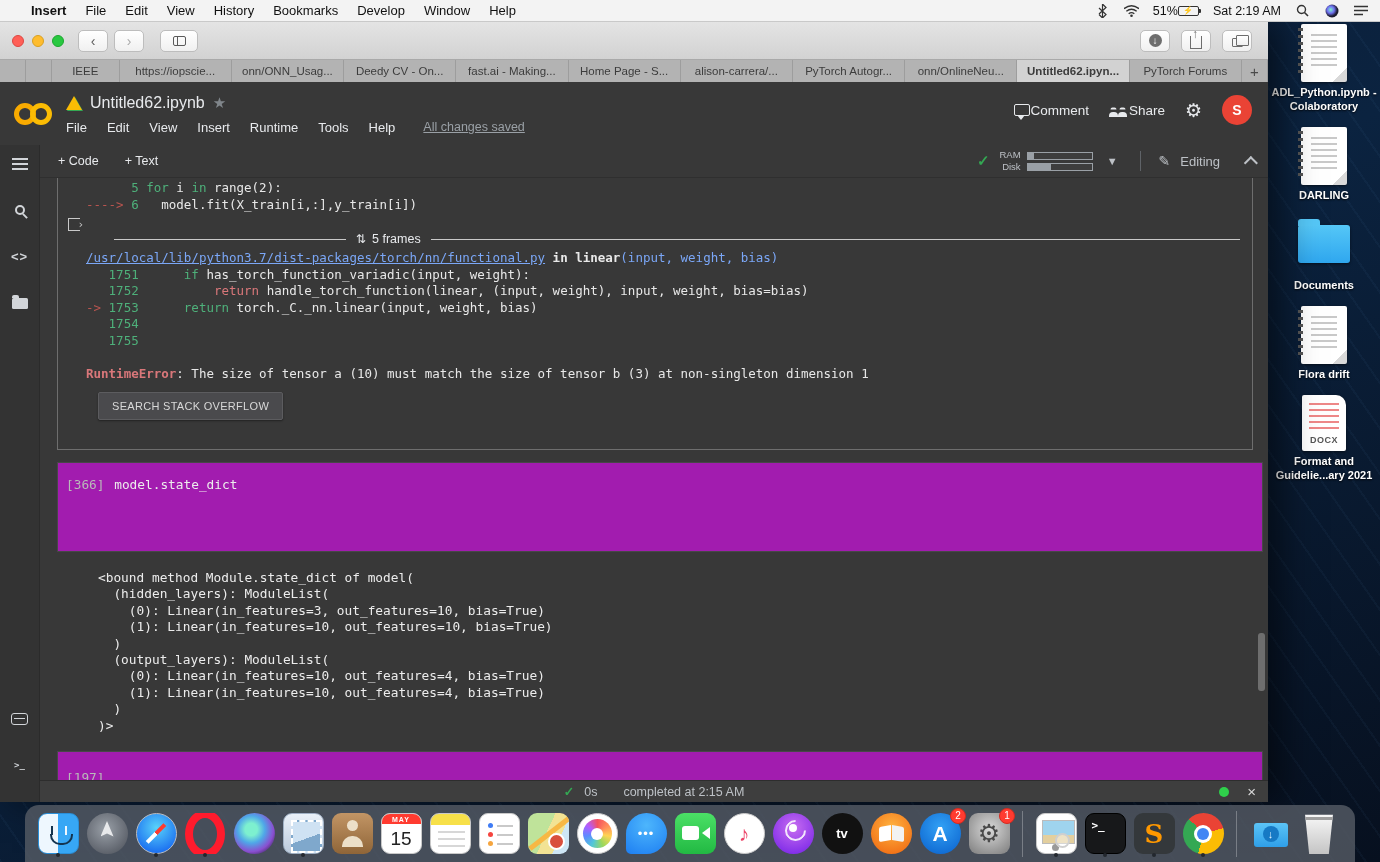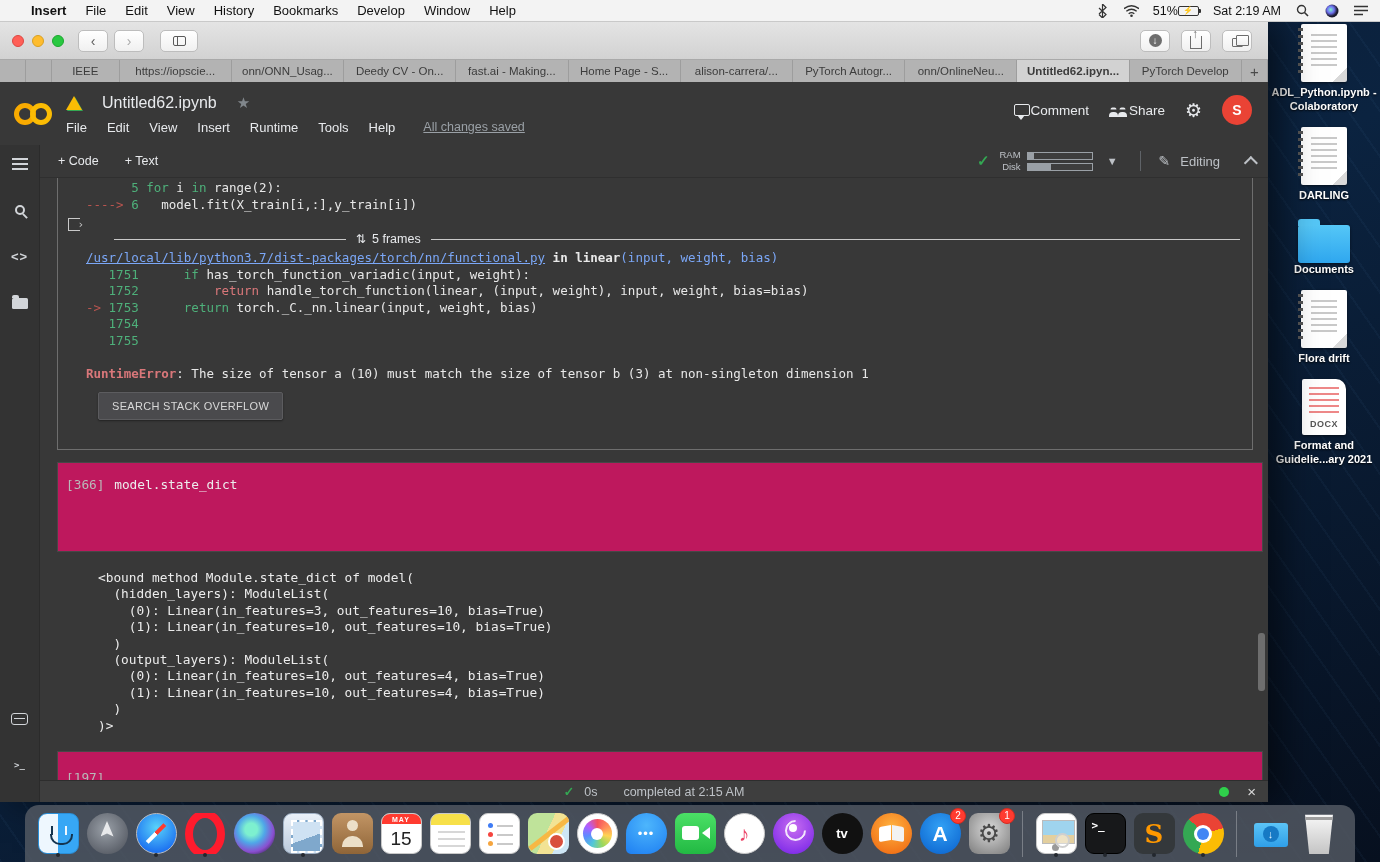--- a/index.html
+++ b/index.html
@@ -324,7 +324,7 @@
       <span class="stab t">PyTorch Autogr...</span>
       <span class="stab t">onn/OnlineNeu...</span>
       <span class="stab t active">Untitled62.ipyn...</span>
-      <span class="stab t">PyTorch Develop</span>
+      <span class="stab t">PyTorch Forums</span>
       <span class="stab plus">+</span>
     </div>
 

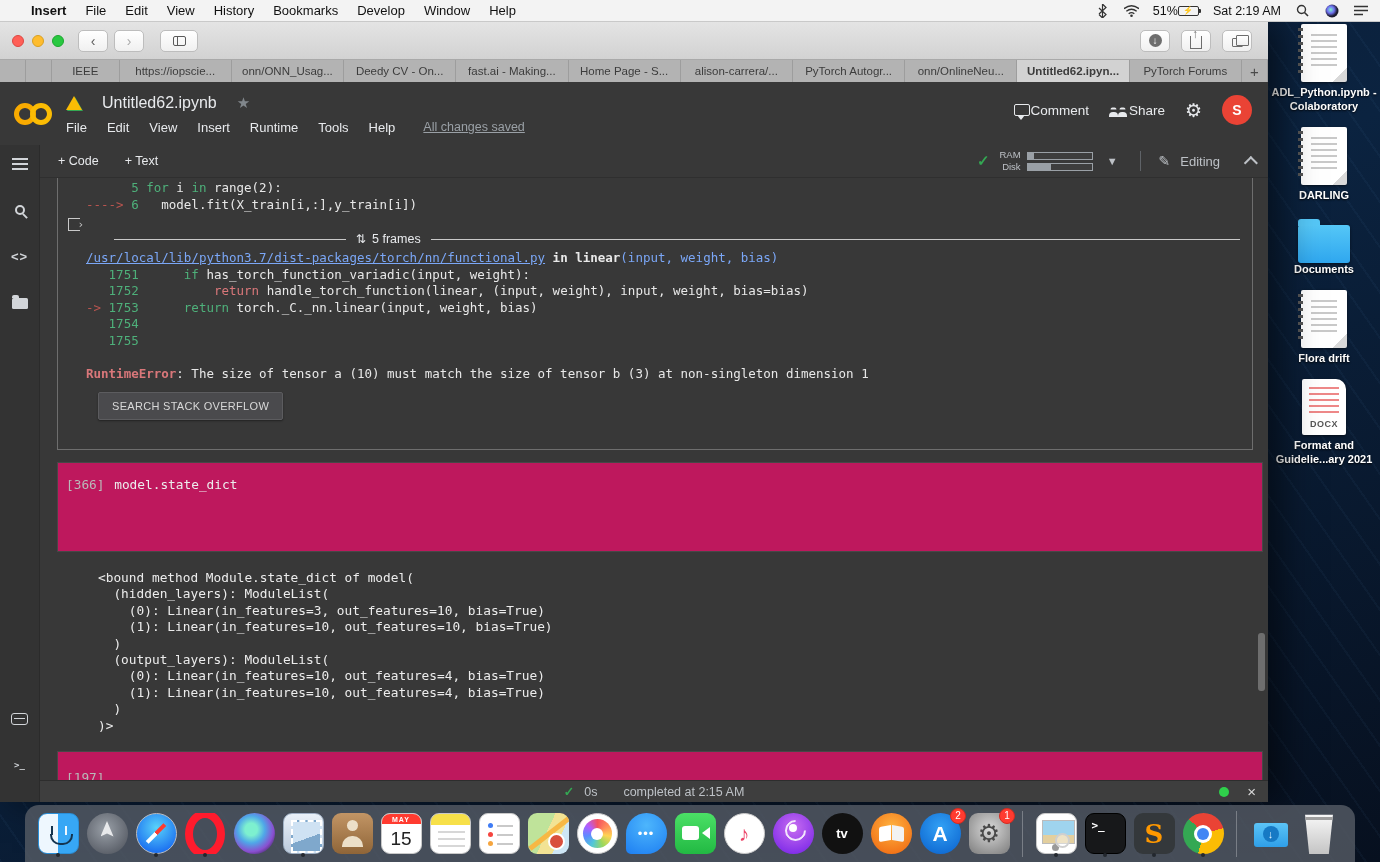--- a/index.html
+++ b/index.html
@@ -58,7 +58,7 @@
 .ring{position:absolute;top:11px;width:22px;height:22px;border:5.5px solid #f9ab00;border-radius:50%}
 .ring.r2{left:18px;border-color:#fbbc04}
 .ring.r1{left:2px}
-.cl-row1{display:flex;align-items:center;gap:20px;padding-top:9px;height:32px}
+.cl-row1{display:flex;align-items:center;gap:8px;padding-top:9px;height:32px}
 .drive{width:0;height:0;border-left:8px solid transparent;border-right:8px solid transparent;border-bottom:14px solid #fbbc04;position:relative;filter:drop-shadow(1px 1px 0 #34a853)}
 .cl-title{font-size:16px;color:#e8eaed}
 .star{color:#80868b;font-size:15px}

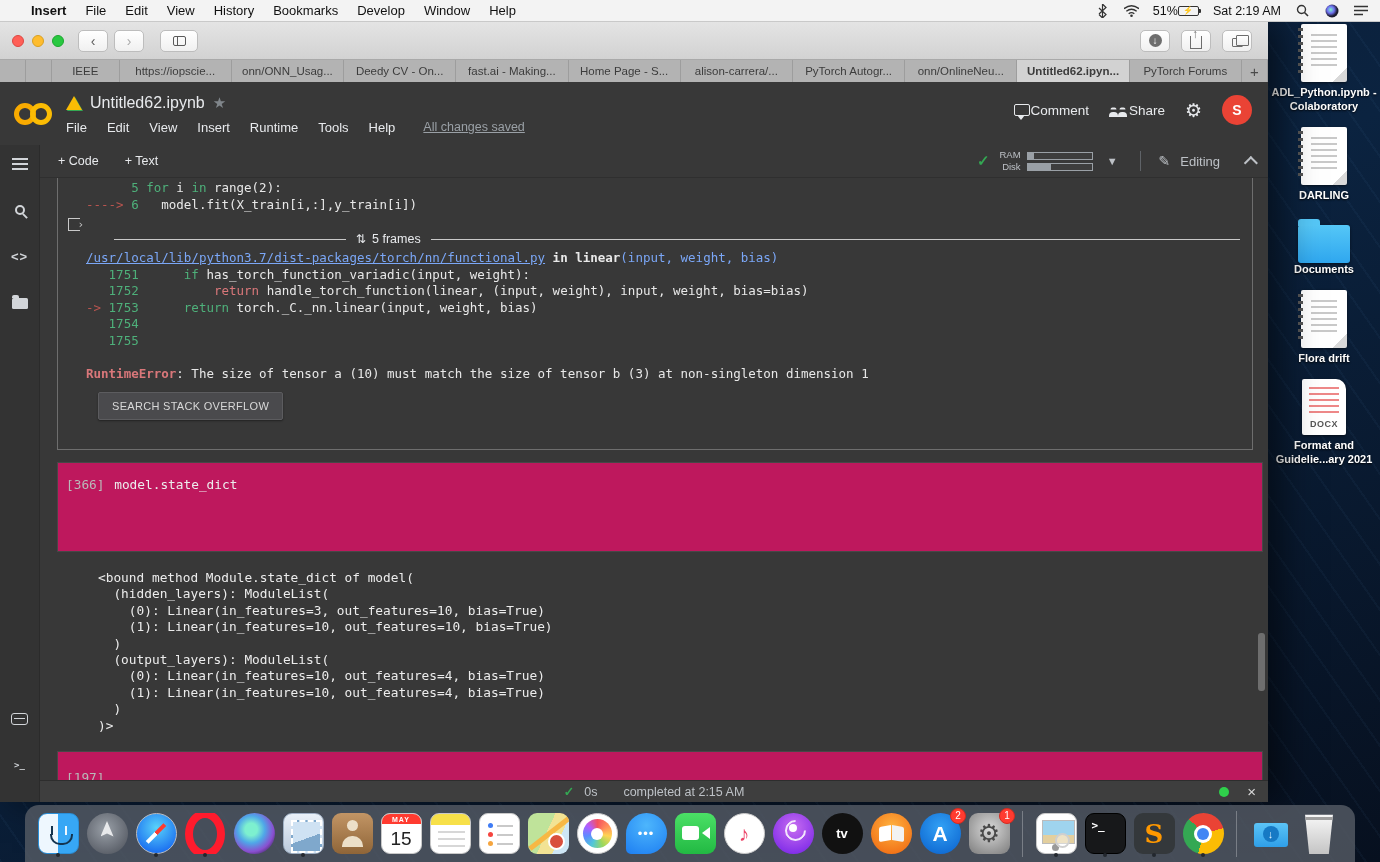--- a/index.html
+++ b/index.html
@@ -479,7 +479,7 @@
     </div>
     <div class="dfile">
       <span class="folder"></span>
-      <span class="flabel" style="margin-top:0">Documents</span>
+      <span class="flabel" style="margin-top:16px">Documents</span>
     </div>
     <div class="dfile">
       <span class="page"></span>

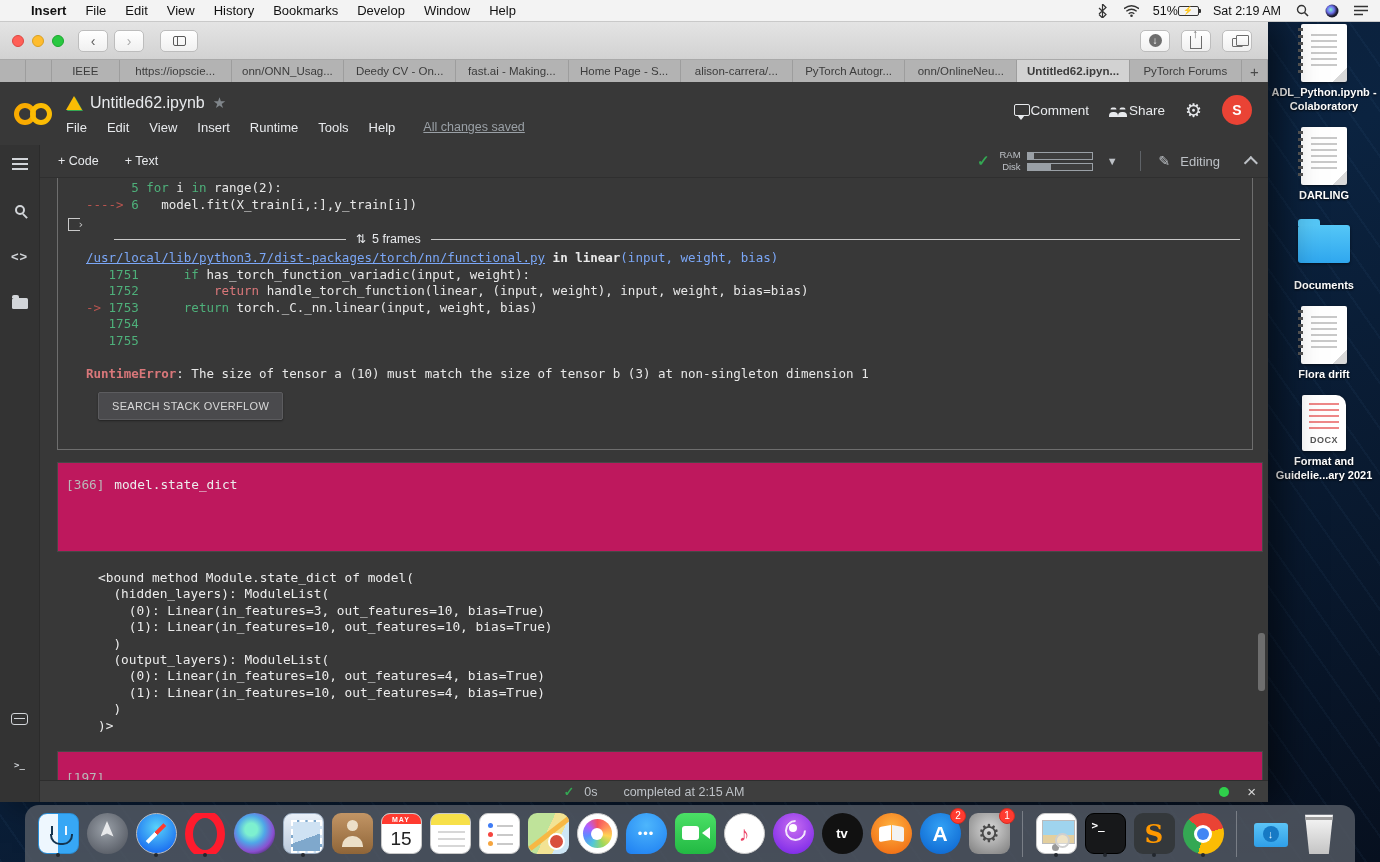--- a/index.html
+++ b/index.html
@@ -128,7 +128,7 @@
 .tbblock{position:absolute;top:72px;left:28px}
 .errmsg{position:absolute;top:188px;left:28px}
 .sobtn{position:absolute;top:214px;left:40px;background:#4a4a4d;border:1px solid #5c5c5f;border-radius:2px;color:#d8d8d8;font-family:"Liberation Sans",sans-serif;font-size:11px;letter-spacing:.3px;padding:7px 13px;box-shadow:0 1px 2px rgba(0,0,0,.4)}
-.cell{position:absolute;left:17px;right:5px;background:#be185d;border:1px solid #474747}
+.cell{position:absolute;left:17px;right:5px;background:#a21caf;border:1px solid #474747}
 .c366{top:284px;height:90px;padding:11px 8px}
 .c197{top:573px;height:28px;padding:15px 8px}
 .prompt{color:#b9b9b9;font-size:12.8px;font-family:"DejaVu Sans Mono",monospace}

